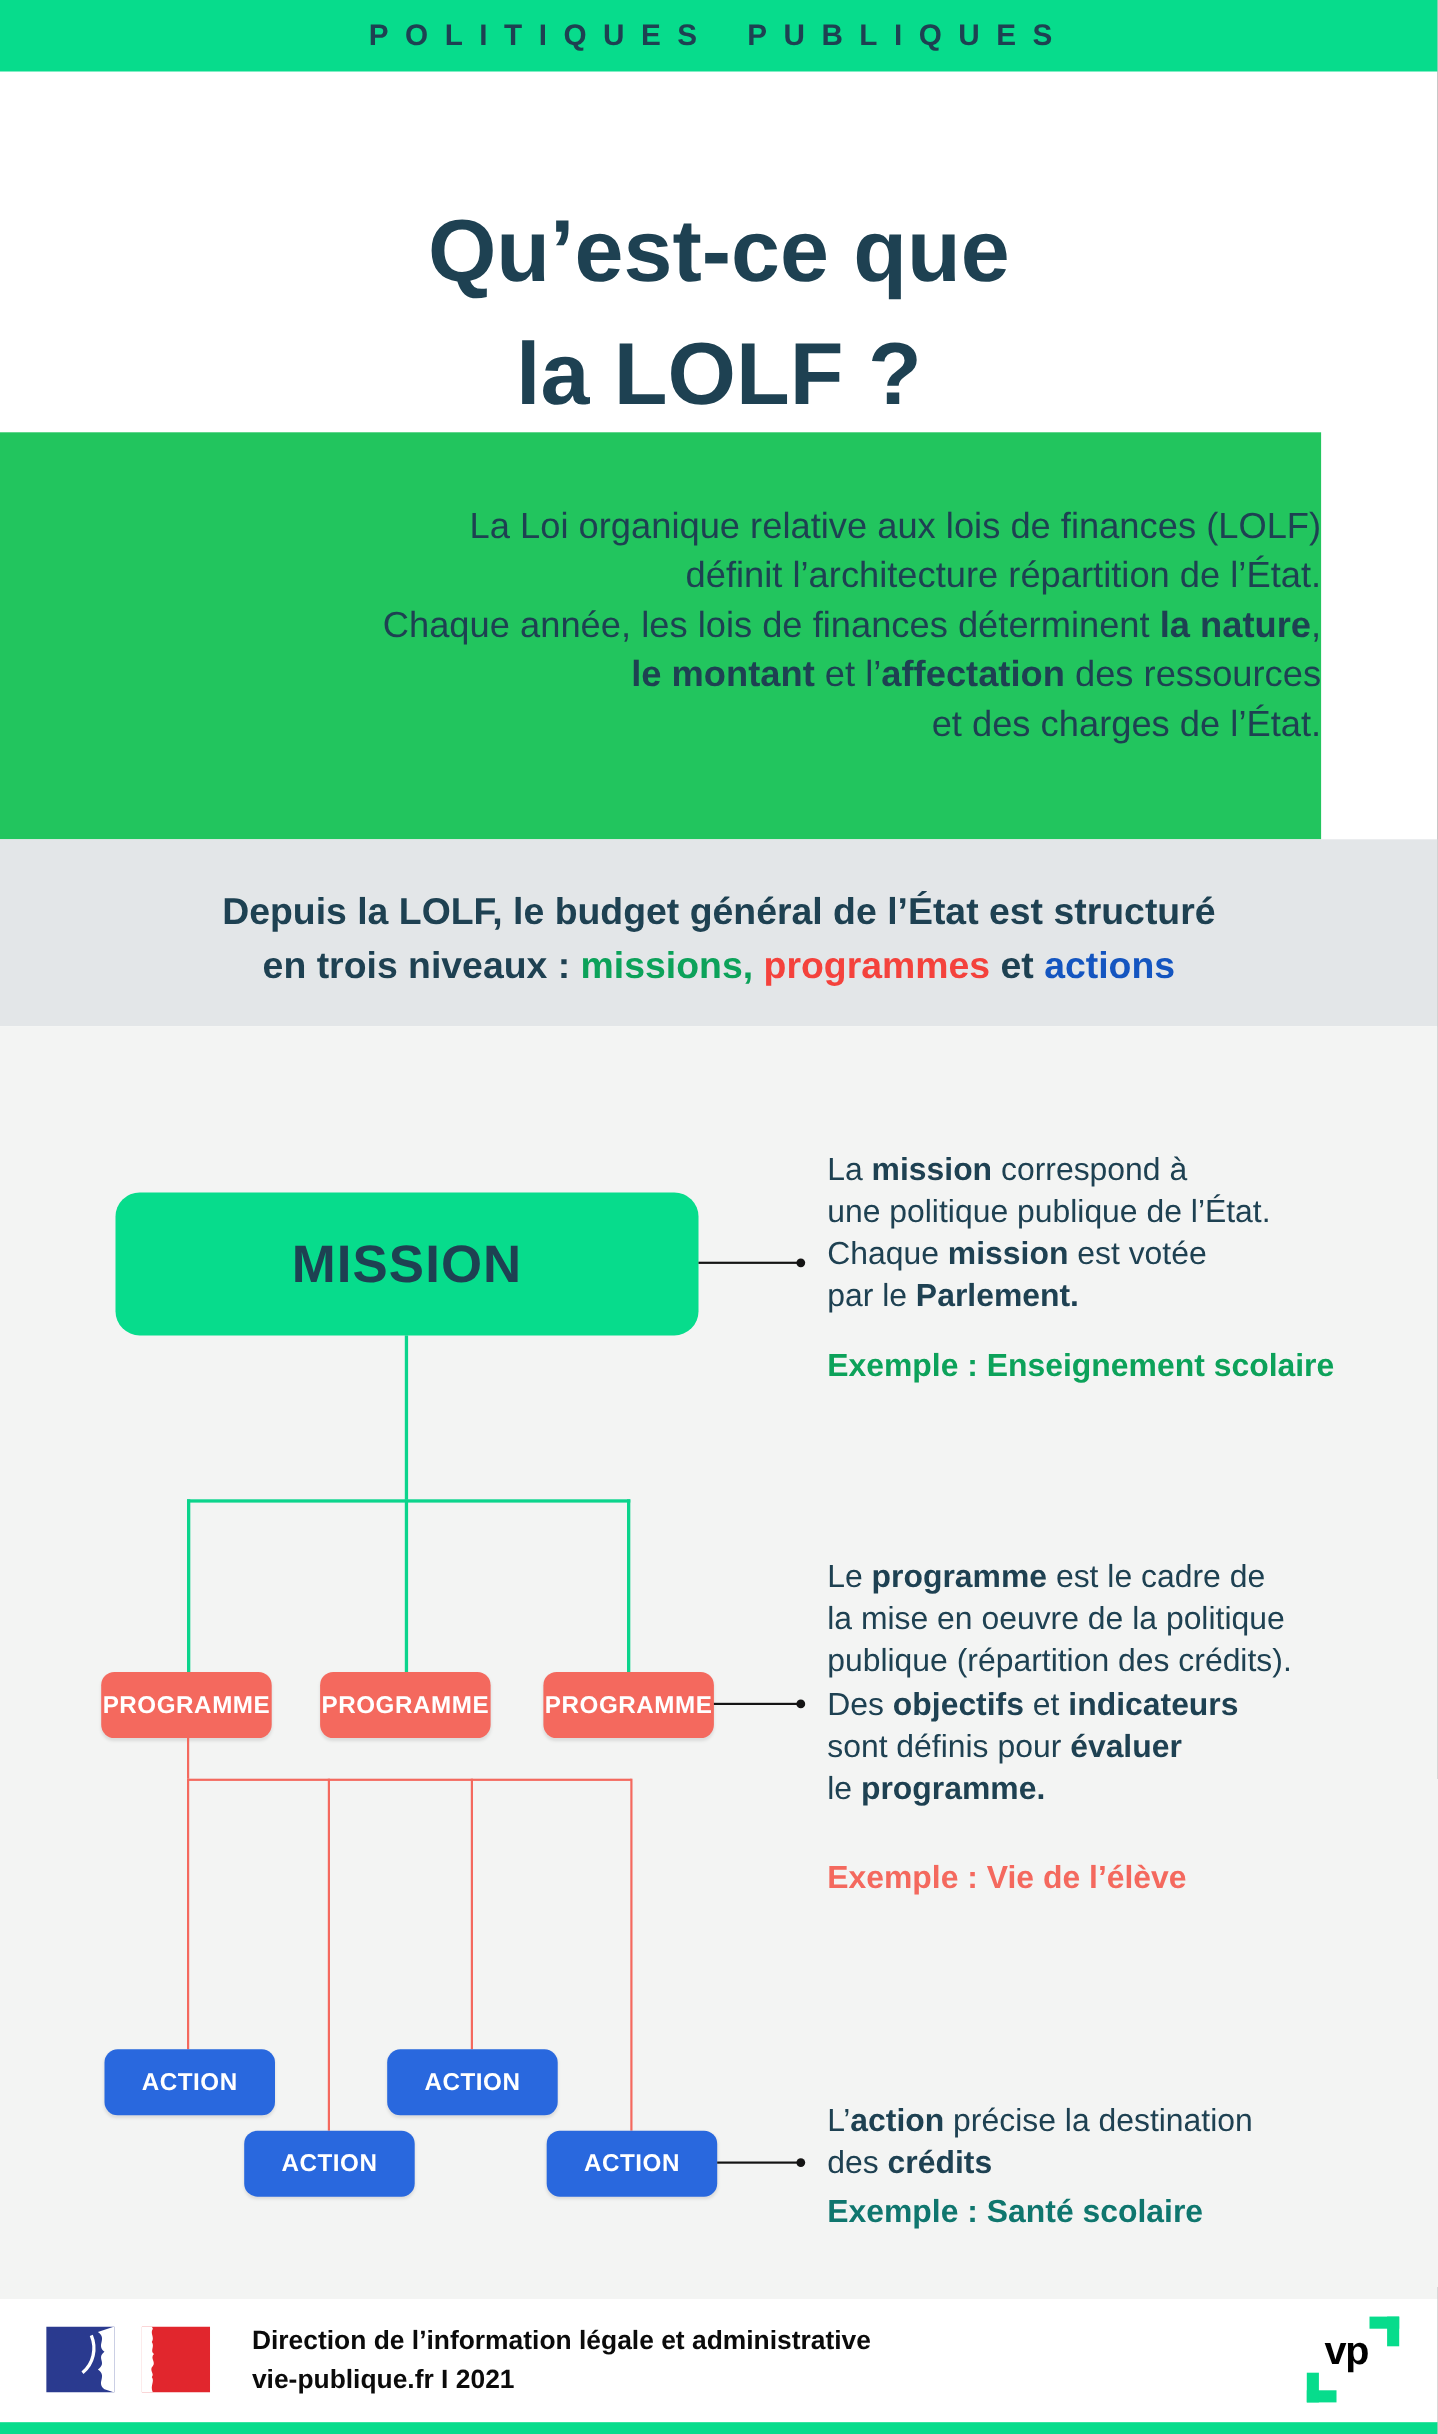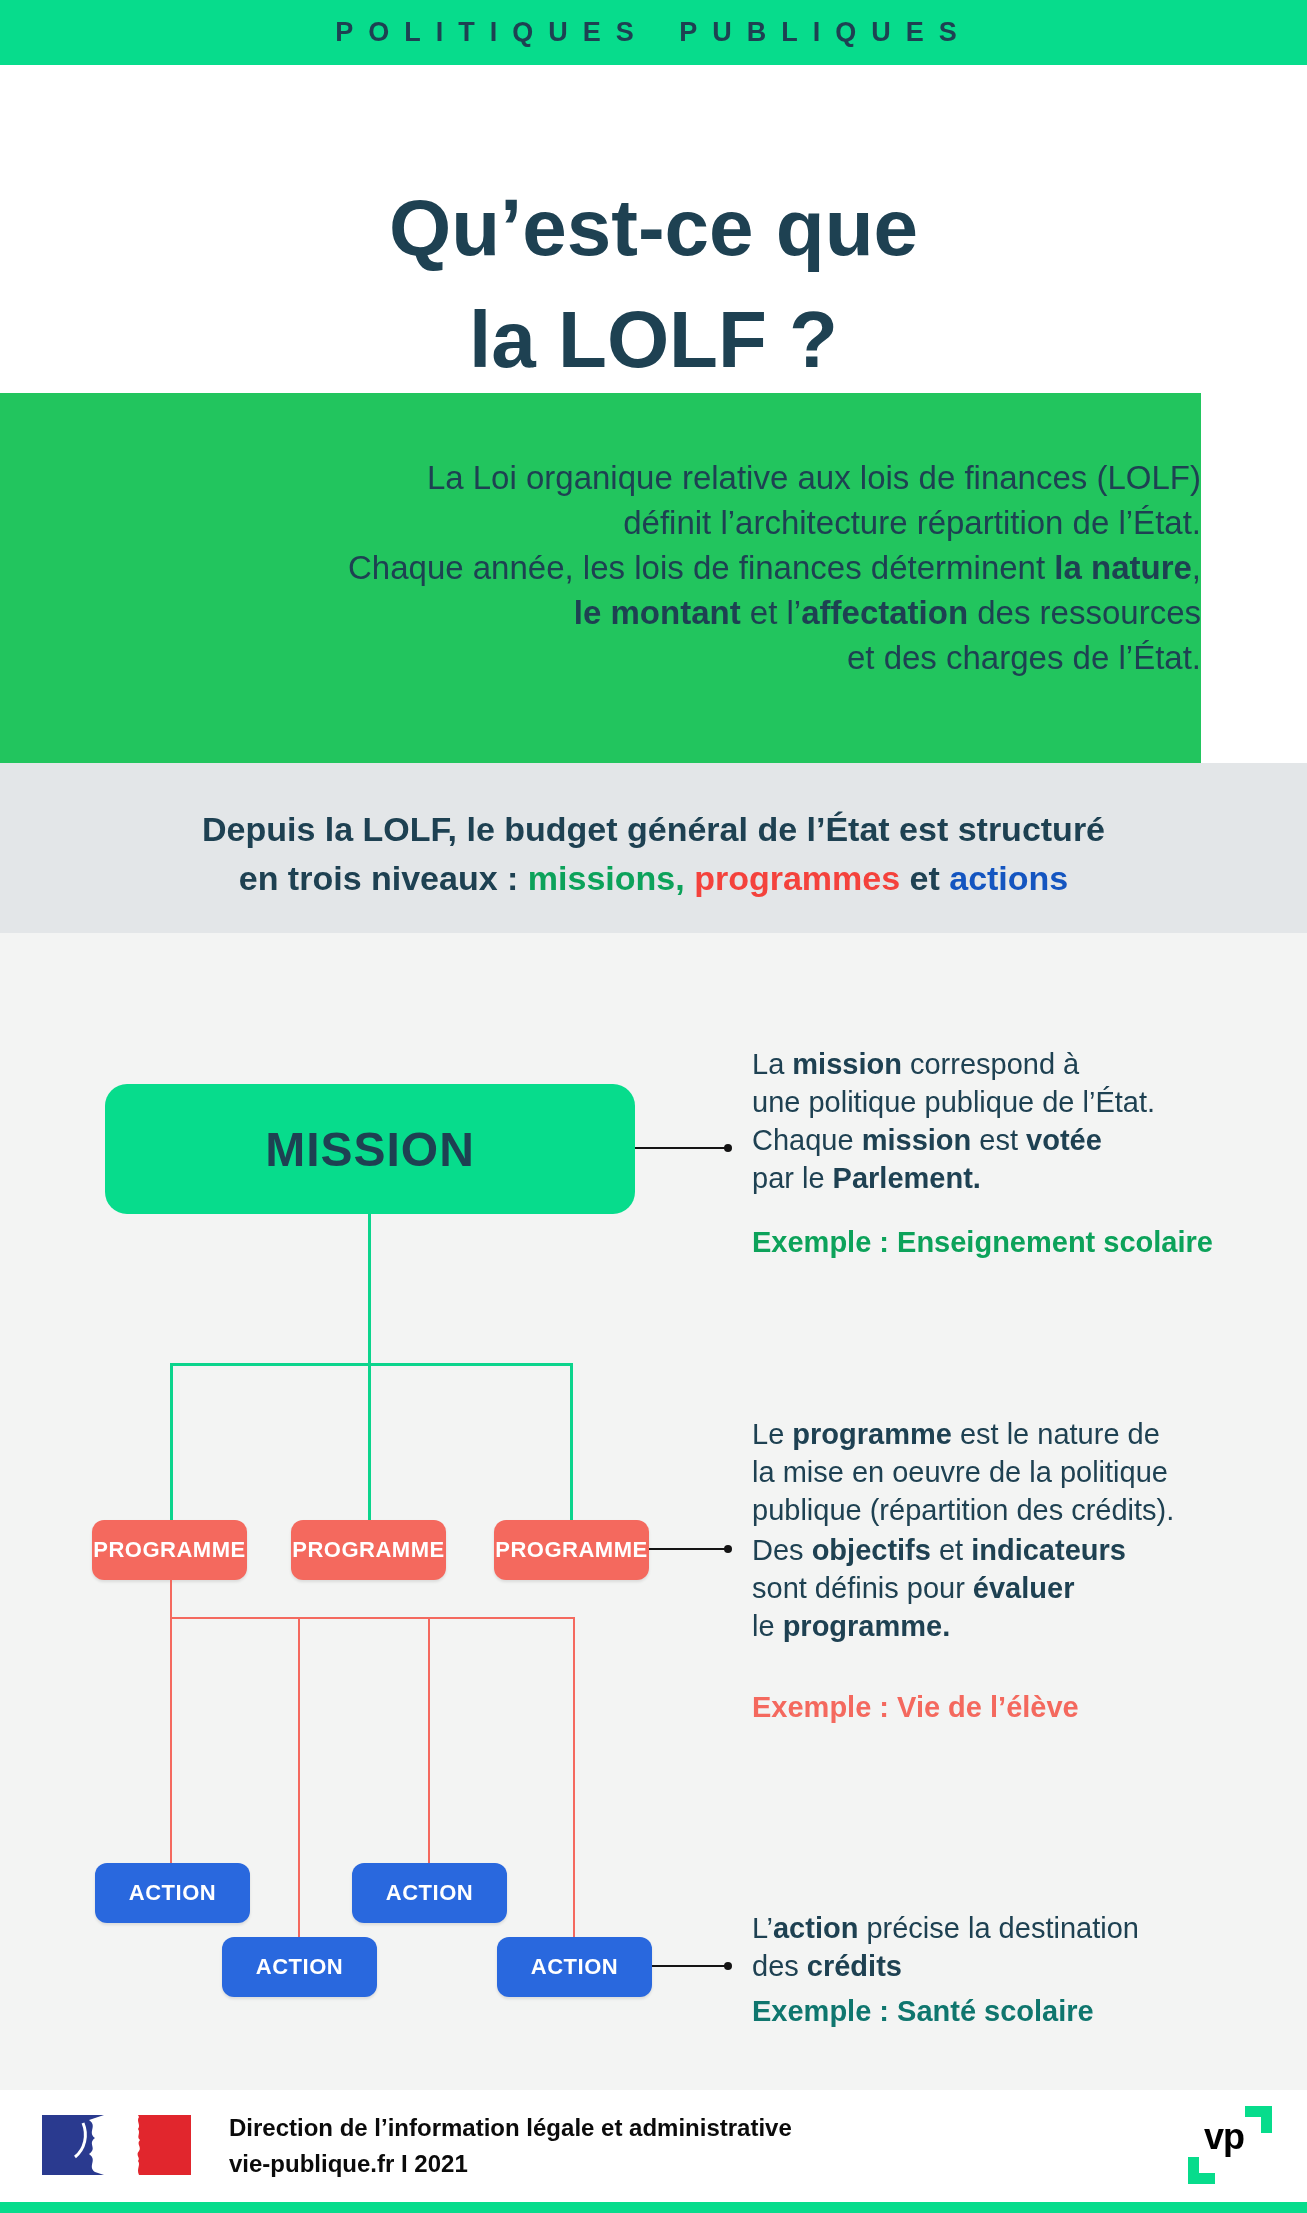--- a/index.html
+++ b/index.html
@@ -90,7 +90,7 @@
     <div class="desc" style="top:112px;">
         <div><span>La </span><span style="font-weight: 700;">mission</span><span> correspond à</span></div>
         <div><span>une politique publique de l’État.</span></div>
-        <div><span>Chaque </span><span style="font-weight: 700;">mission</span><span> est </span><span style="font-weight: 700;">votée</span></div>
+        <div><span>Chaque </span><span style="font-weight: 700;">mission</span><span> est </span><span style="font-weight: 400;">votée</span></div>
         <div><span>par le </span><span style="font-weight: 700;">Parlement.</span></div>
       </div>
     <div class="example ex-green" style="top:293px;">Exemple : Enseignement scolaire</div>

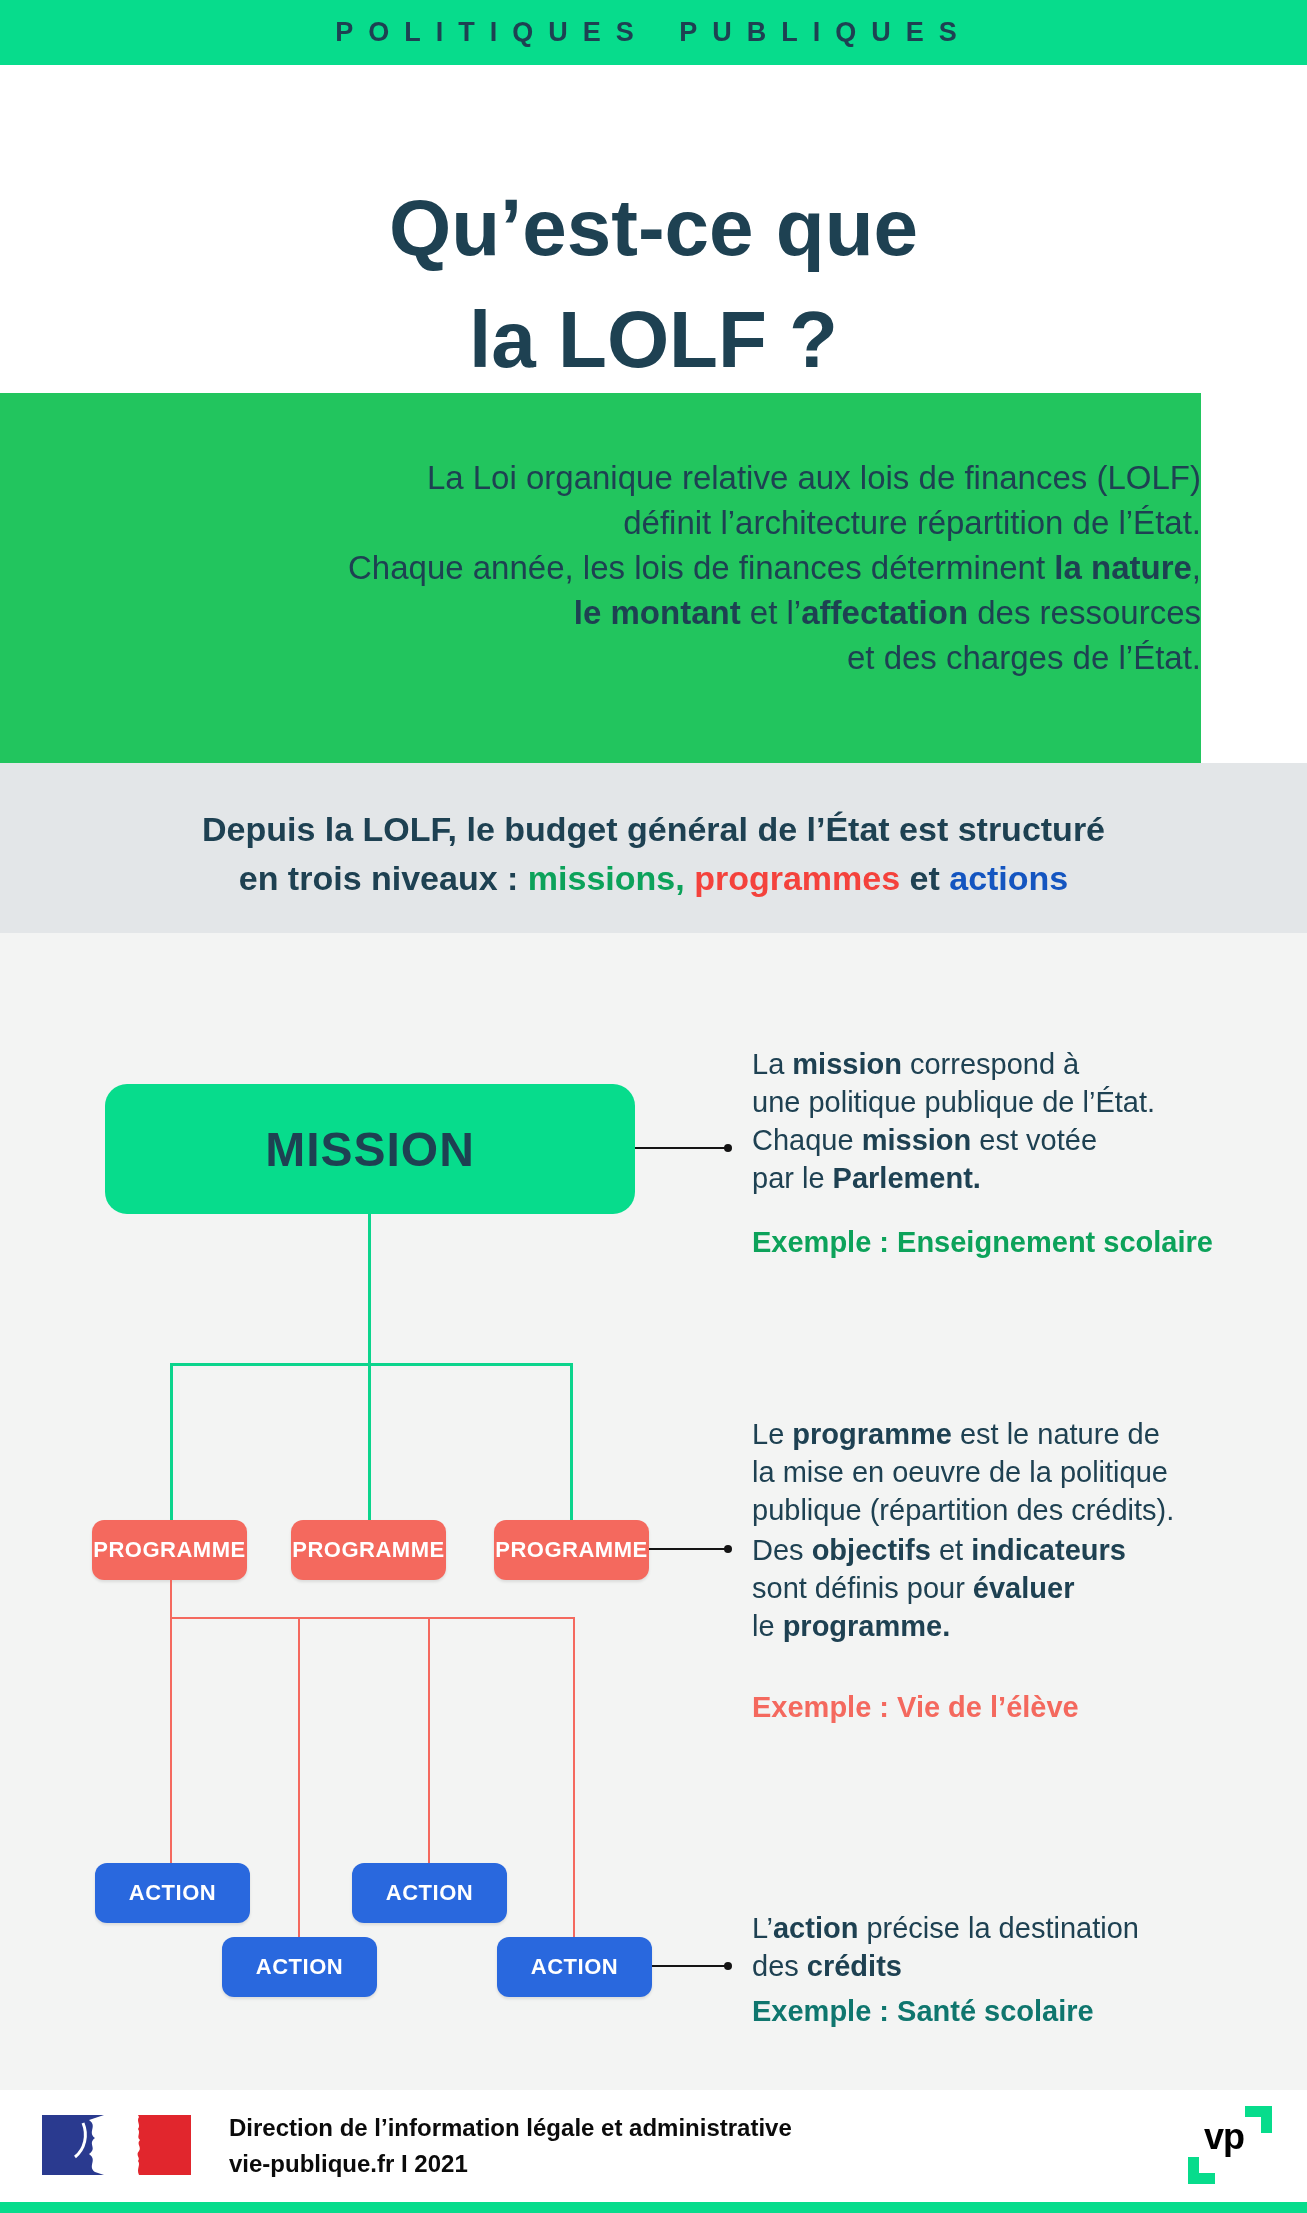--- a/index.html
+++ b/index.html
@@ -113,7 +113,7 @@
     <div class="tline black-l" style="left:649px;top:615px;width:78px;height:2px;"></div>
     <div class="dot" style="left:724px;top:612px;"></div>
     <div class="desc" style="top:482px;">
-        <div><span>Le </span><span style="font-weight: 700;">programme</span><span> est le nature de</span></div>
+        <div><span>Le </span><span style="font-weight: 700;">programme</span><span> est le cadre de</span></div>
         <div><span>la mise en oeuvre de la politique</span></div>
         <div><span>publique (répartition des crédits).</span></div>
       </div>

